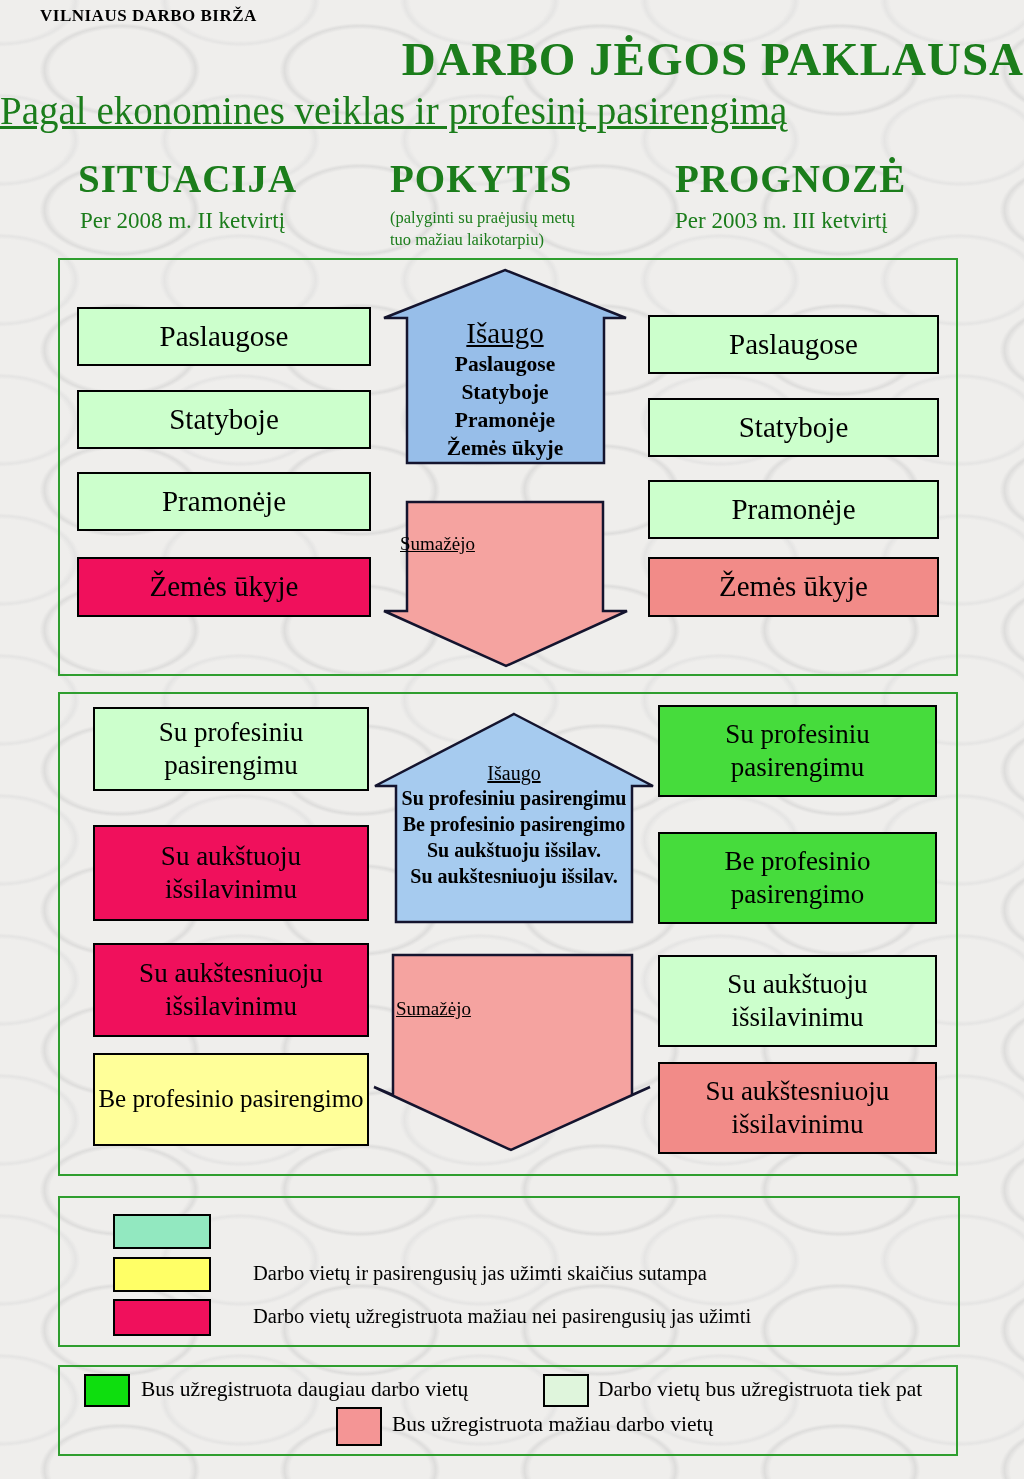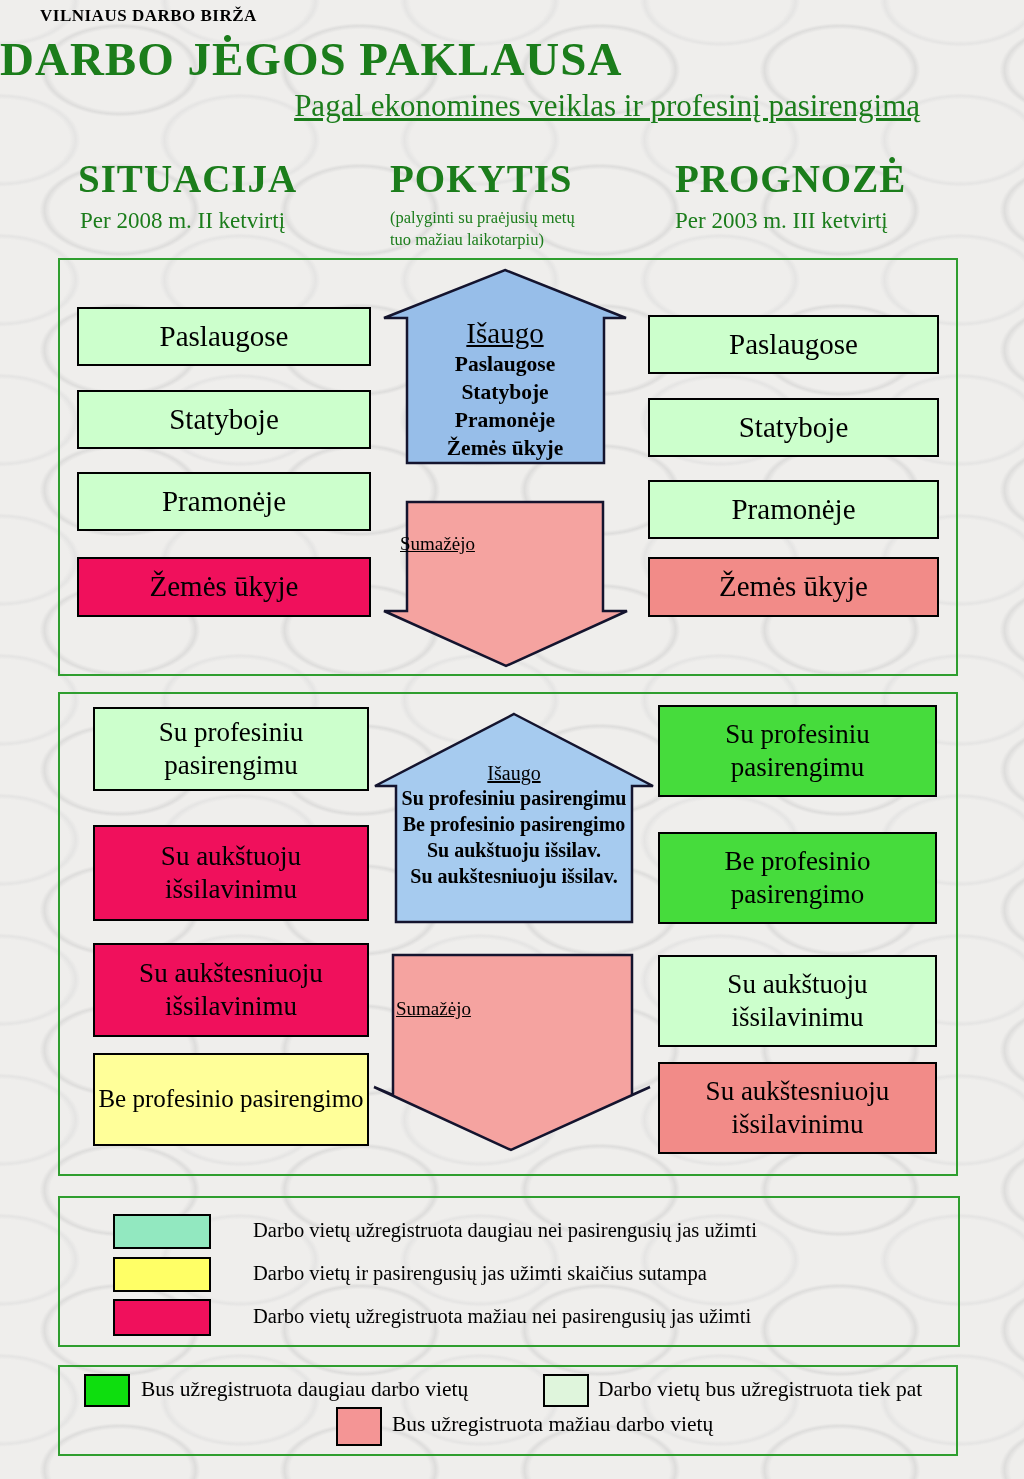--- a/index.html
+++ b/index.html
@@ -18,7 +18,7 @@
   .green{color:#1b7d1b;}
   .u{text-decoration:underline;}
   .org{left:40px;top:6px;font-size:17px;font-weight:bold;letter-spacing:.5px;}
-  .title{left:0;top:32px;width:1024px;text-align:left;font-size:47px;font-weight:bold;letter-spacing:1px;}
+  .title{left:0;top:32px;width:1024px;text-align:right;font-size:47px;font-weight:bold;letter-spacing:1px;}
   .subtitle{left:0;top:88px;width:920px;text-align:right;font-size:31px;}
   .colhead{font-size:39px;font-weight:bold;letter-spacing:1px;}
   .colsub{font-size:23px;}

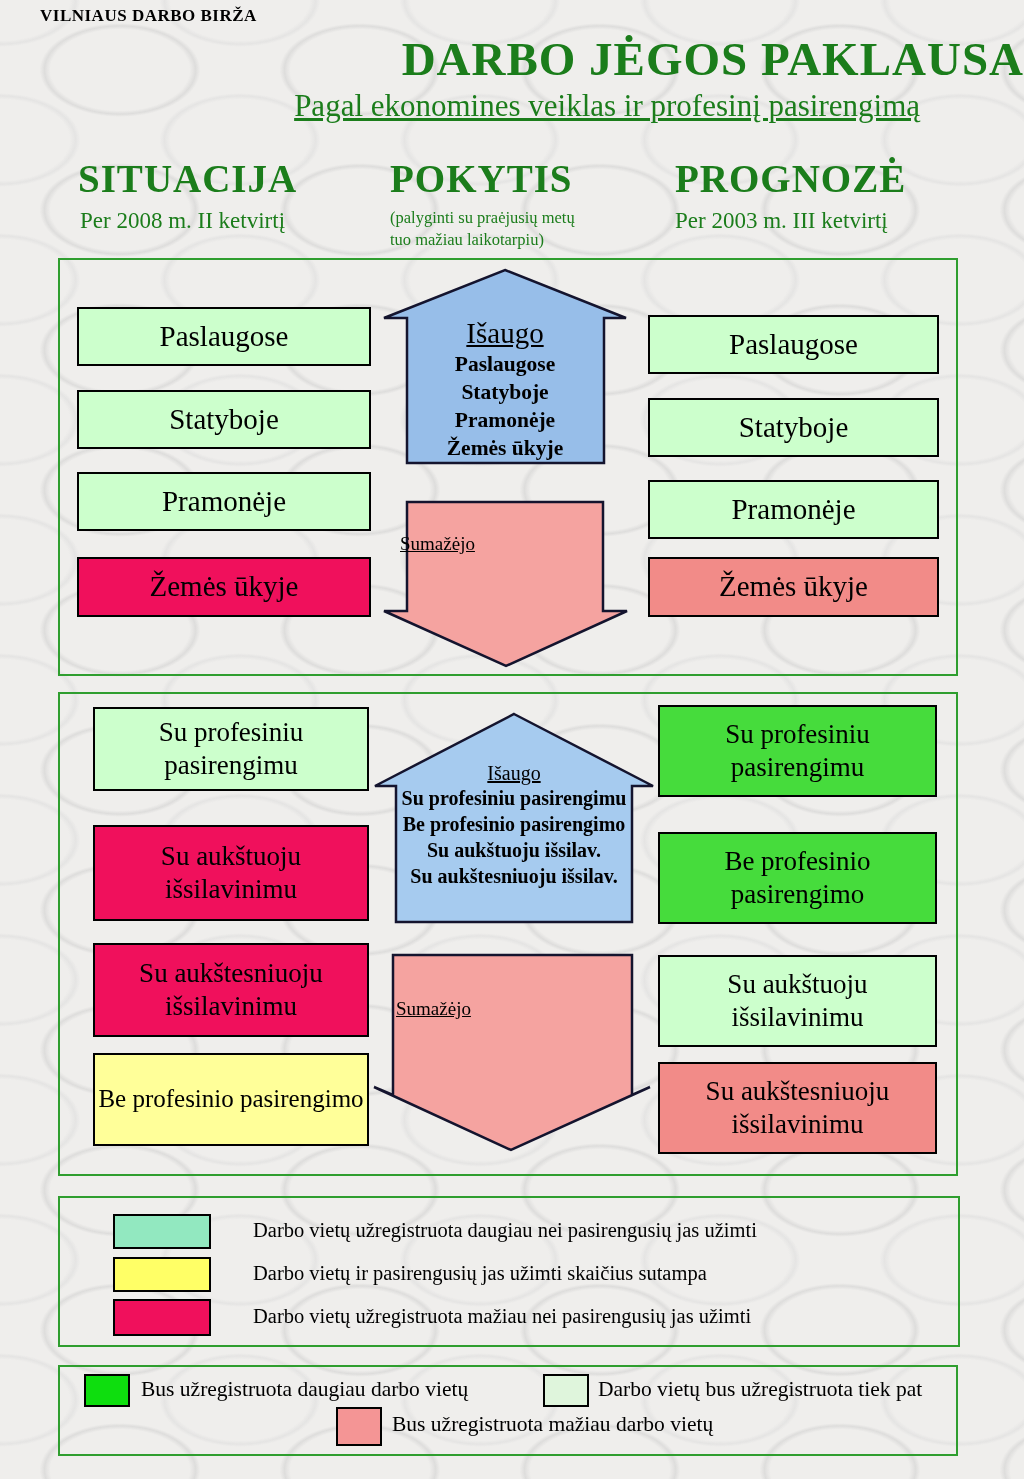--- a/index.html
+++ b/index.html
@@ -19,7 +19,7 @@
   .u{text-decoration:underline;}
   .org{left:40px;top:6px;font-size:17px;font-weight:bold;letter-spacing:.5px;}
   .title{left:0;top:32px;width:1024px;text-align:right;font-size:47px;font-weight:bold;letter-spacing:1px;}
-  .subtitle{left:0;top:88px;width:920px;text-align:right;font-size:31px;}
+  .subtitle{left:0;top:88px;width:920px;text-align:left;font-size:39px;}
   .colhead{font-size:39px;font-weight:bold;letter-spacing:1px;}
   .colsub{font-size:23px;}
   .colsub-small{font-size:16.5px;line-height:1.35;}

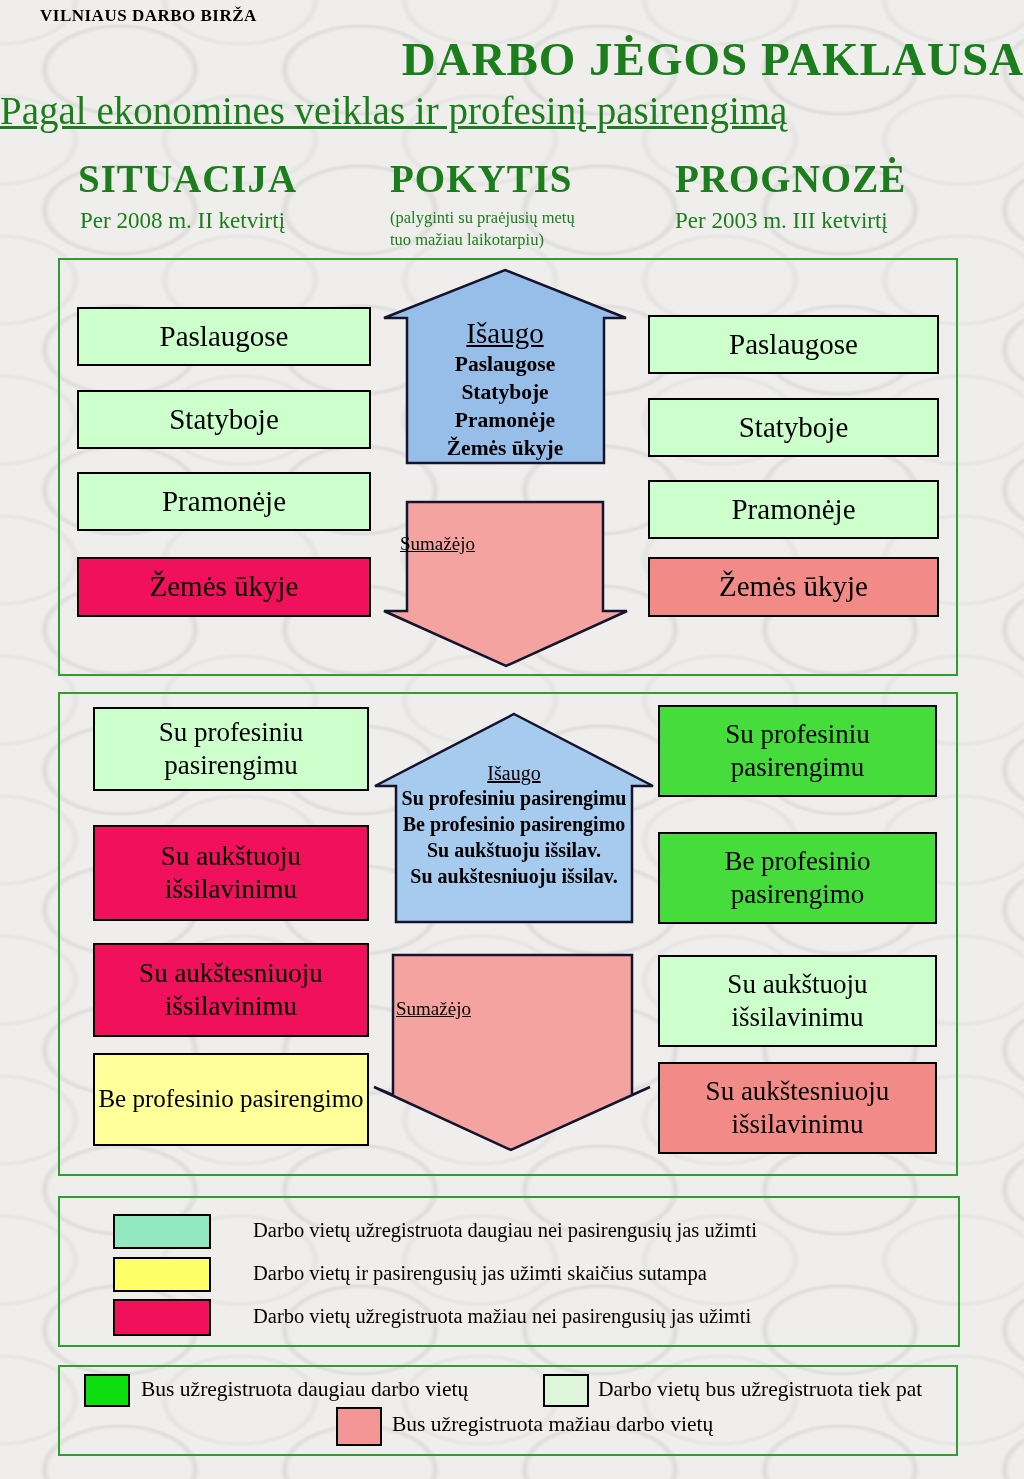--- a/index.html
+++ b/index.html
@@ -150,7 +150,6 @@
 
   <div class="abs panel" style="left:58px;top:1196px;width:898px;height:147px;"></div>
   <div class="abs swatch" style="left: 113px; top: 1214px; width: 94px; height: 31px; background-color: rgb(146, 232, 192);"></div>
-  <div class="abs ltext" style="left:253px;top:1219px;">Darbo vietų užregistruota daugiau nei pasirengusių jas užimti</div>
   <div class="abs swatch" style="left: 113px; top: 1257px; width: 94px; height: 31px; background-color: rgb(255, 255, 102);"></div>
   <div class="abs ltext" style="left:253px;top:1262px;">Darbo vietų ir pasirengusių jas užimti skaičius sutampa</div>
   <div class="abs swatch" style="left: 113px; top: 1299px; width: 94px; height: 33px; background-color: rgb(240, 16, 92);"></div>

